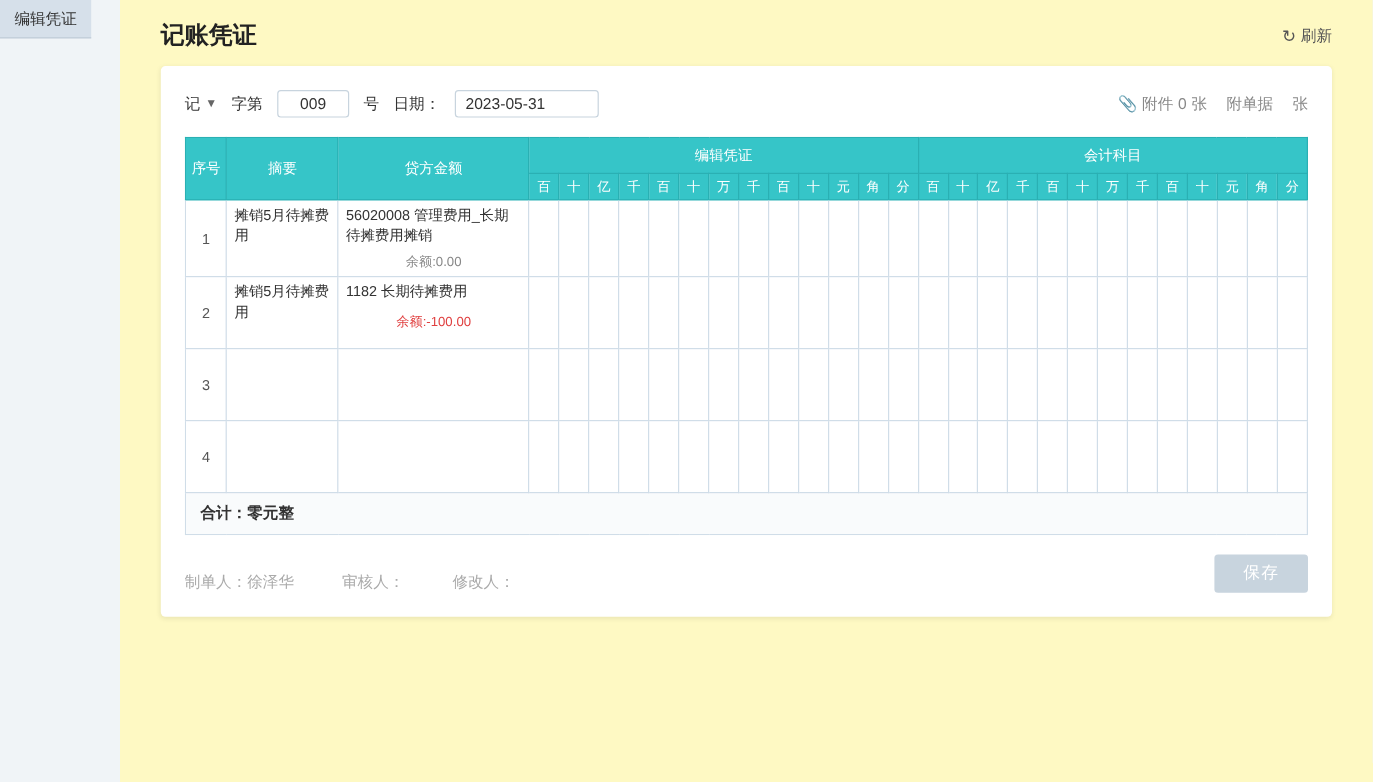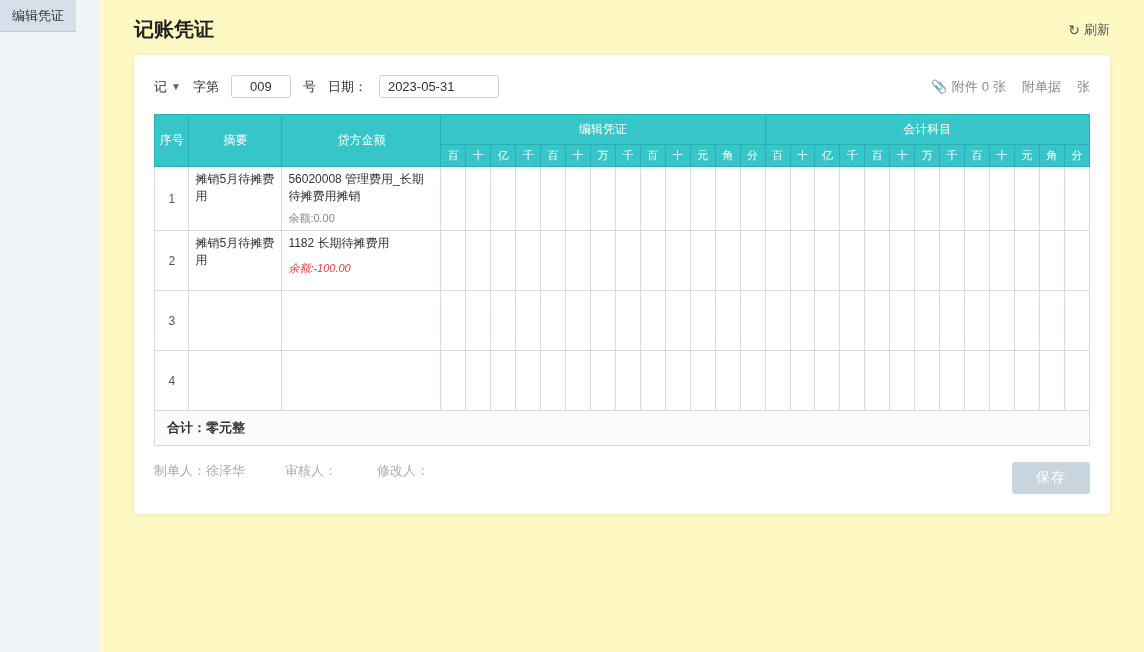--- a/index.html
+++ b/index.html
@@ -162,6 +162,7 @@
       padding: 2px 6px 4px 6px;
       font-size: 11px;
       color: #888;
+      text-align: center;
     }
     .cell-balance.negative {
       color: #e04040;

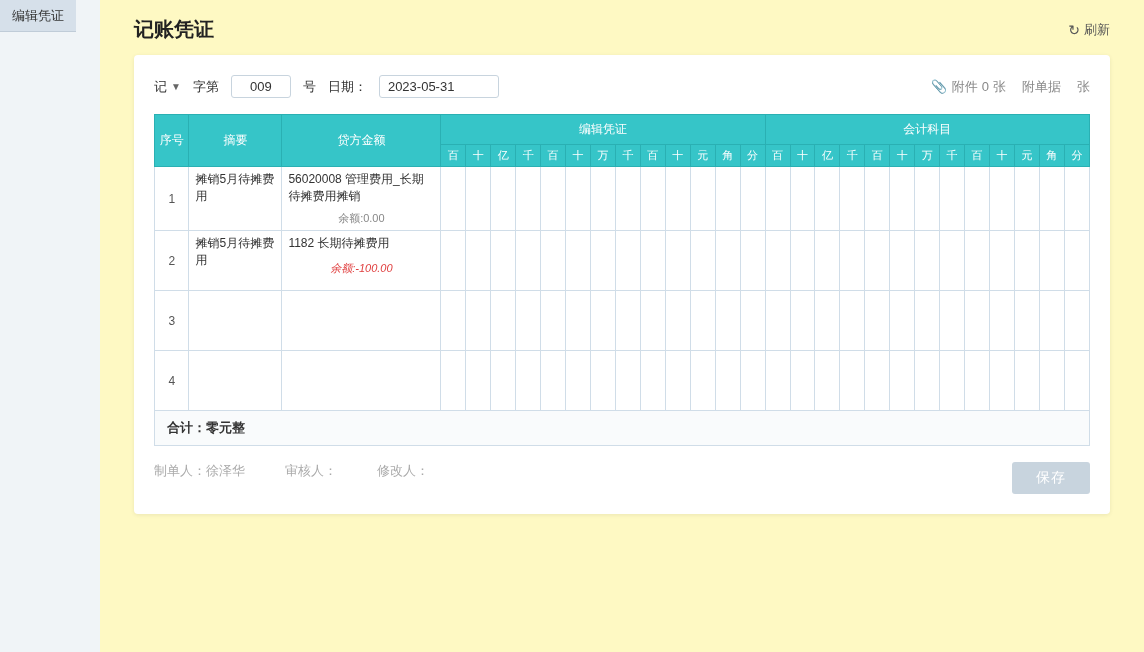--- a/index.html
+++ b/index.html
@@ -166,7 +166,6 @@
     }
     .cell-balance.negative {
       color: #e04040;
-      font-style: italic;
     }
     .row-seq {
       text-align: center;

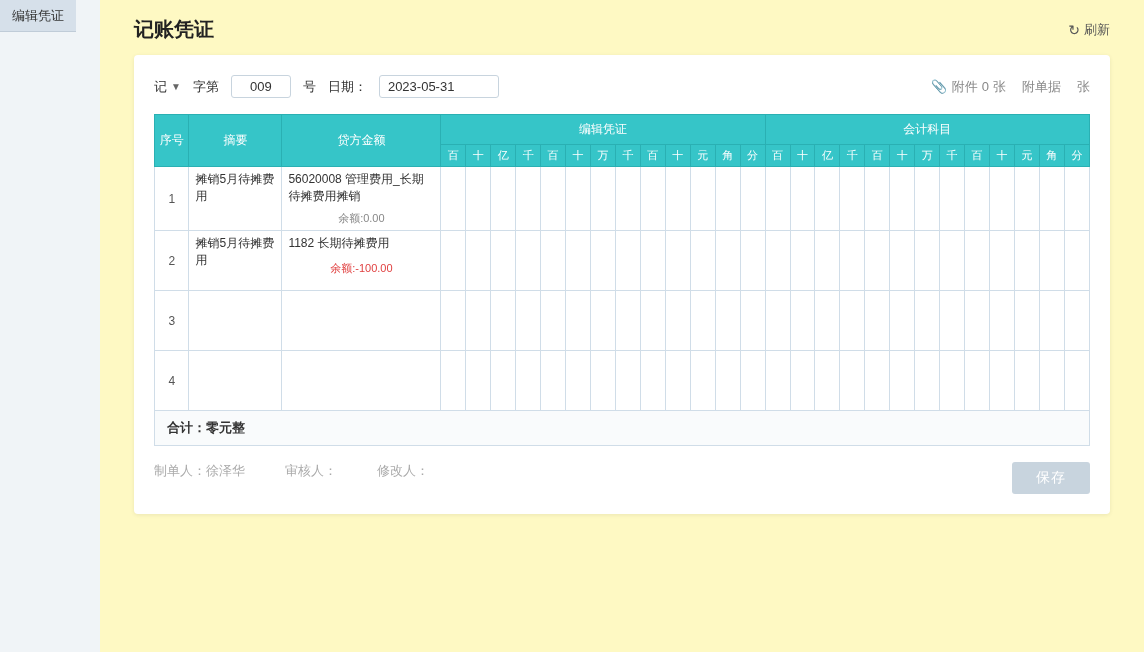--- a/index.html
+++ b/index.html
@@ -185,7 +185,7 @@
     .footer-row {
       margin-top: 16px;
       display: flex;
-      align-items: flex-start;
+      align-items: flex-end;
       justify-content: space-between;
       gap: 48px;
     }

